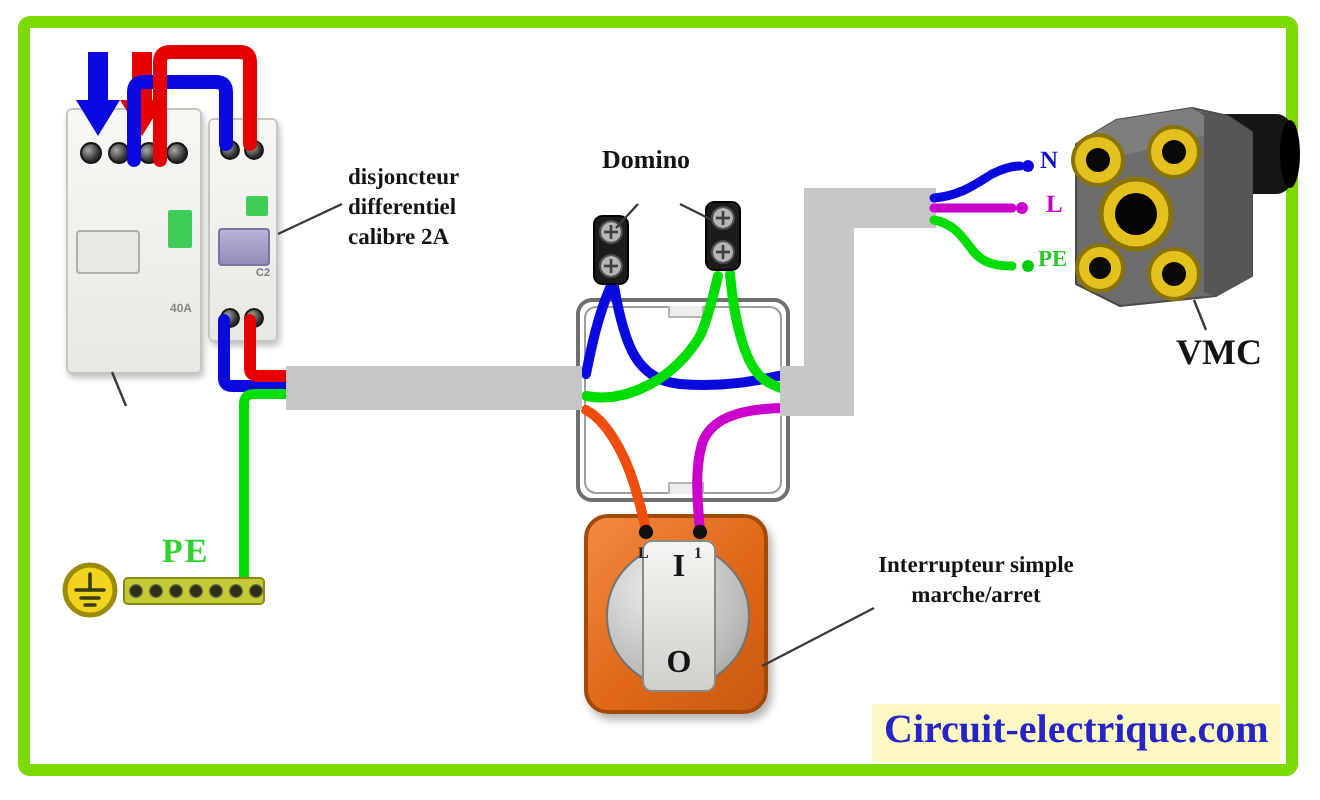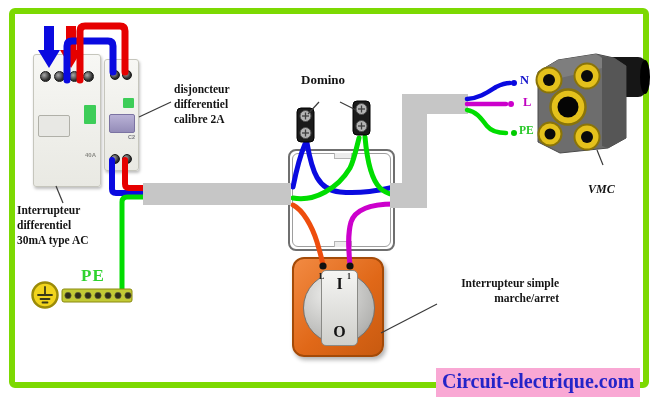--- a/index.html
+++ b/index.html
@@ -223,7 +223,7 @@
   <div class="lbl" style="left:523px;top:95px;font-size:12.5px;color:#c000c0;">L</div>
   <div class="lbl" style="left:519px;top:124px;font-size:11.5px;color:#28c828;">PE</div>
 
-  <div class="lbl" style="left:588px;top:182px;font-size:12px;font-style:italic;">VMC</div>
+  <div class="lbl" style="left:588px;top:166px;font-size:18px;">VMC</div>
 
   <div class="lbl" style="left:417px;top:276px;width:142px;text-align:right;font-size:11.5px;line-height:1.3;">Interrupteur simple
 marche/arret</div>

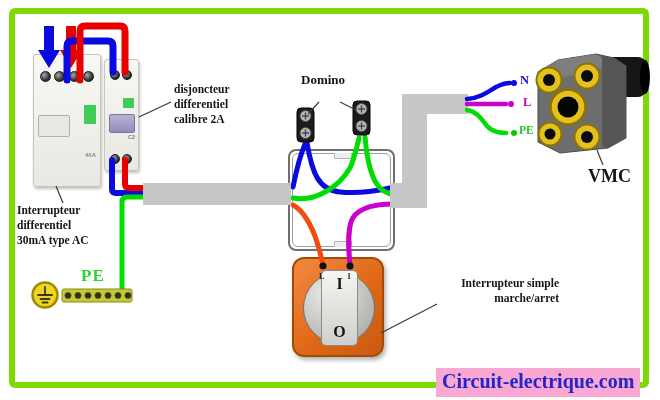--- a/index.html
+++ b/index.html
@@ -207,9 +207,6 @@
     </g>
   </svg>
 
-  <div class="lbl" style="left:17px;top:203px;font-size:11.5px;line-height:1.3;">Interrupteur
-differentiel
-30mA type AC</div>
 
   <div class="lbl" style="left:174px;top:82px;font-size:11.5px;line-height:1.3;">disjoncteur
 differentiel

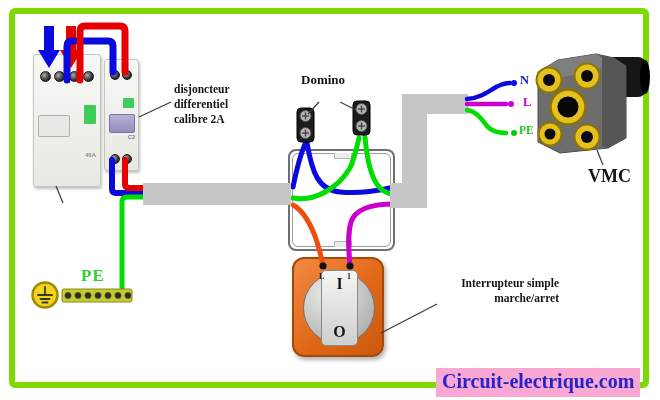--- a/index.html
+++ b/index.html
@@ -222,7 +222,7 @@
 
   <div class="lbl" style="left:588px;top:166px;font-size:18px;">VMC</div>
 
-  <div class="lbl" style="left:417px;top:276px;width:142px;text-align:right;font-size:11.5px;line-height:1.3;">Interrupteur simple
+  <div class="lbl" style="left:417px;top:276px;width:142px;text-align:center;font-size:11.5px;line-height:1.3;">Interrupteur simple
 marche/arret</div>
 
   <div id="watermark">Circuit-electrique.com</div>

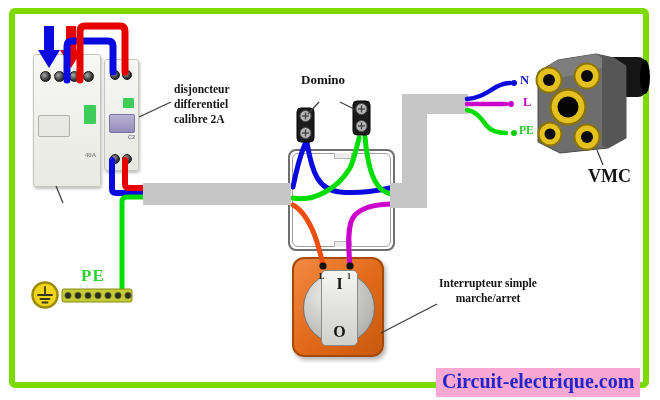--- a/index.html
+++ b/index.html
@@ -39,7 +39,7 @@
   
   .lbl{position:absolute;font-weight:bold;color:#141414;white-space:pre-line;}
   #watermark{position:absolute;left:436px;top:352px;font-size:20px;font-weight:bold;
-             color:#2424c8;background:#f9a8d4;padding:2px 6px 4px 6px;margin-top:16px;}
+             color:#2424c8;background:#fef9c3;padding:2px 6px 4px 6px;}
 </style>
 </head>
 <body>

